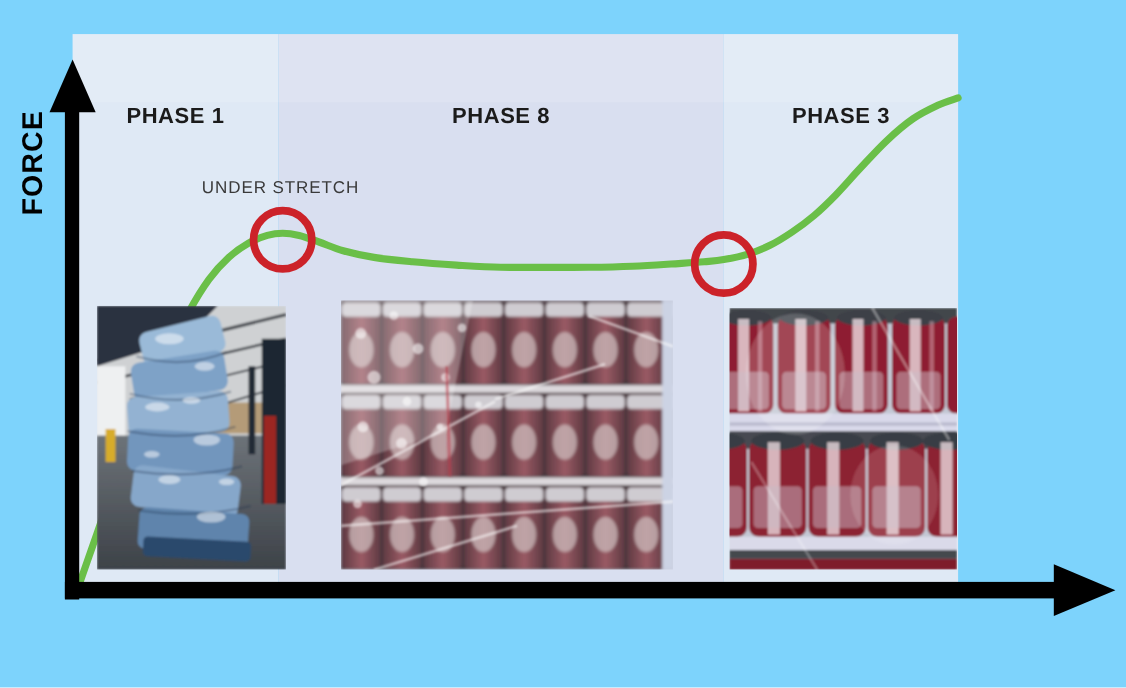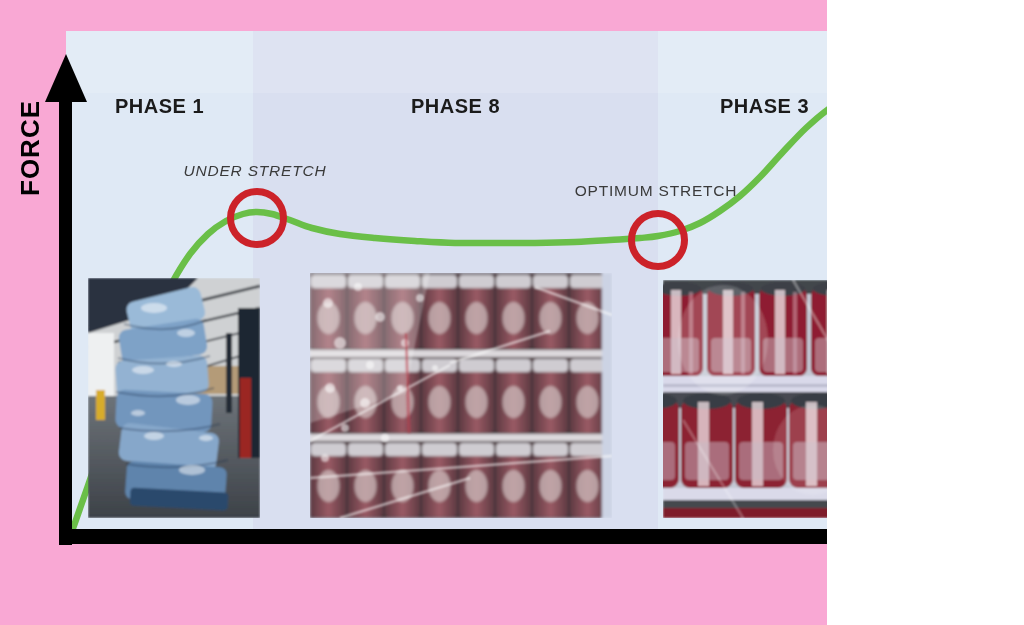--- a/index.html
+++ b/index.html
@@ -3,7 +3,7 @@
 <meta charset="utf-8">
 <style>
   html,body{margin:0;padding:0;background:#ffffff;}
-  .stage{position:relative;width:827px;height:625px;background:#f9a8d4;overflow:hidden;
+  .stage{position:relative;width:1024px;height:625px;background:#7dd3fc;overflow:hidden;
          font-family:"Liberation Sans",sans-serif;}
   .layer{position:absolute;left:0;top:0;width:1024px;height:625px;pointer-events:none;}
   

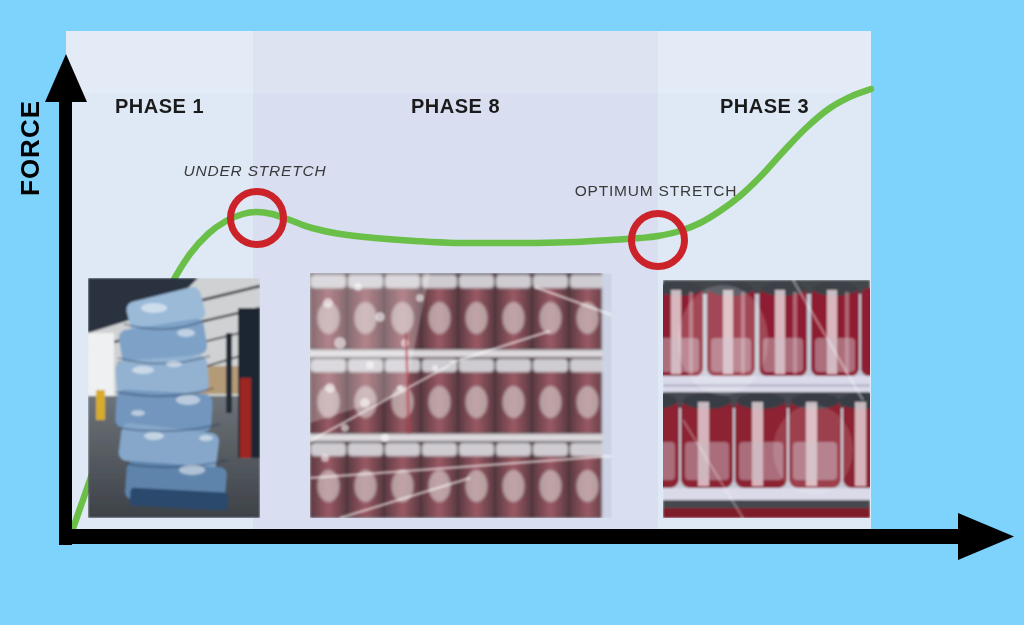--- a/index.html
+++ b/index.html
@@ -266,7 +266,7 @@
   </svg>
 
   <div class="axis-label y z4">FORCE</div>
-  <div class="anno-label z4" style="left: 255px; top: 171px; font-style: italic;">UNDER STRETCH</div>
+  <div class="anno-label z4" style="left: 255px; top: 171px;">UNDER STRETCH</div>
   <div class="anno-label z4" style="left: 656px; top: 191px;">OPTIMUM STRETCH</div>
 
 </div>

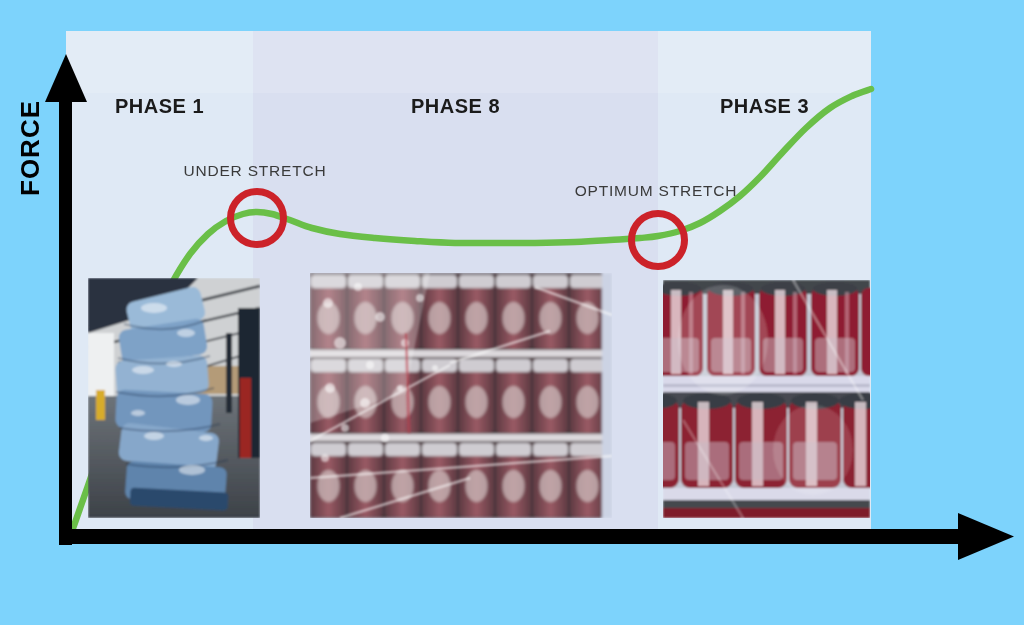--- a/index.html
+++ b/index.html
@@ -267,7 +267,6 @@
 
   <div class="axis-label y z4">FORCE</div>
   <div class="anno-label z4" style="left: 255px; top: 171px;">UNDER STRETCH</div>
-  <div class="anno-label z4" style="left: 656px; top: 191px;">OPTIMUM STRETCH</div>
 
 </div>
 

